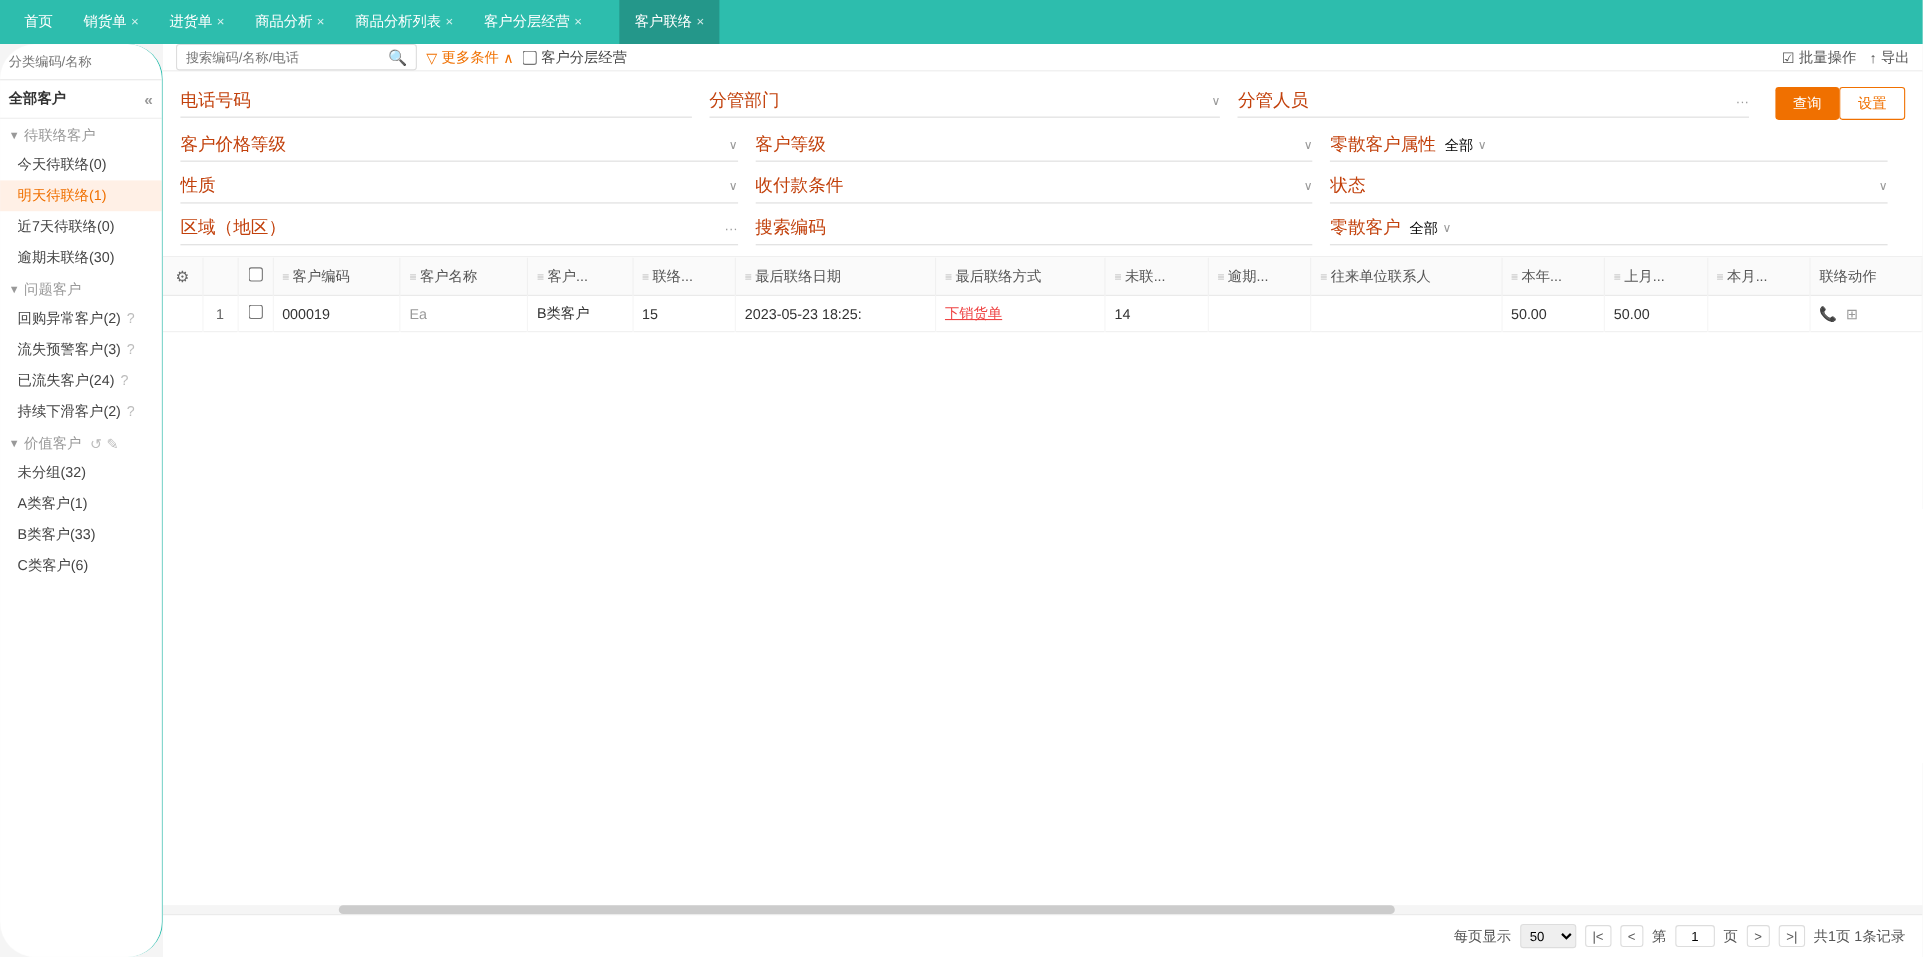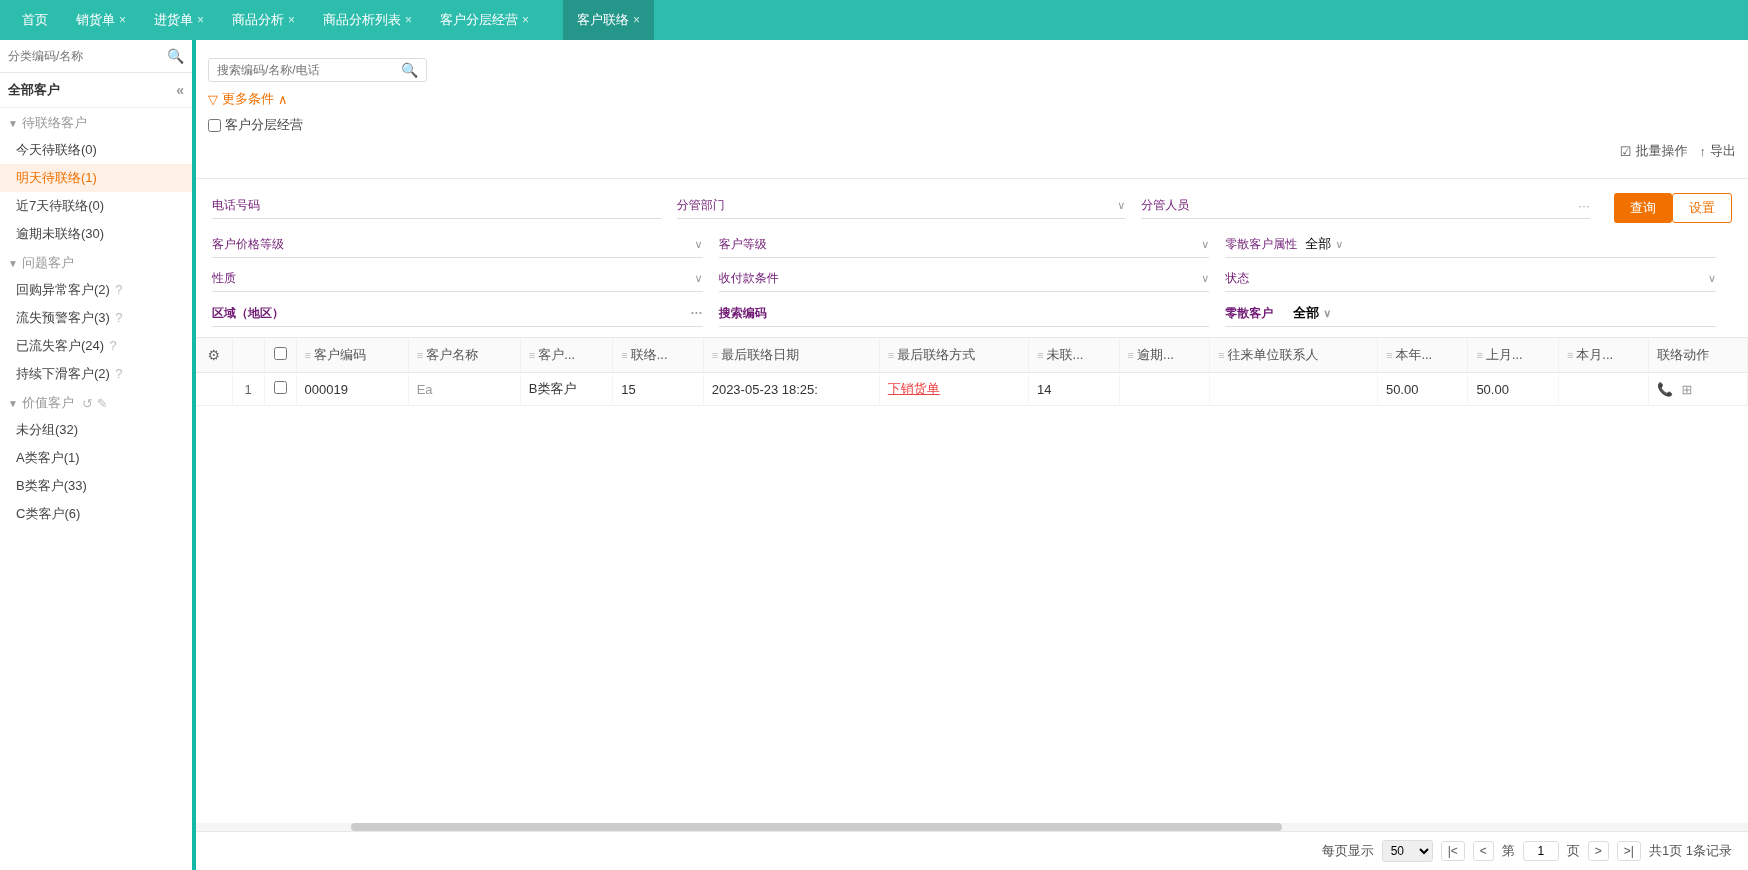--- a/index.html
+++ b/index.html
@@ -40,13 +40,14 @@
 
     
     .sidebar {
-      width: 196px;
-      background: #fff;
-      border-right: 4px solid #14b8a6;
+      width: 148px;
+      background: #fff;
+      border-right: 1px solid #14b8a6;
       display: flex;
       flex-direction: column;
       flex-shrink: 0;
       overflow-y: auto;
+      border-radius: 32px;
     }
     .sidebar-search {
       display: flex;

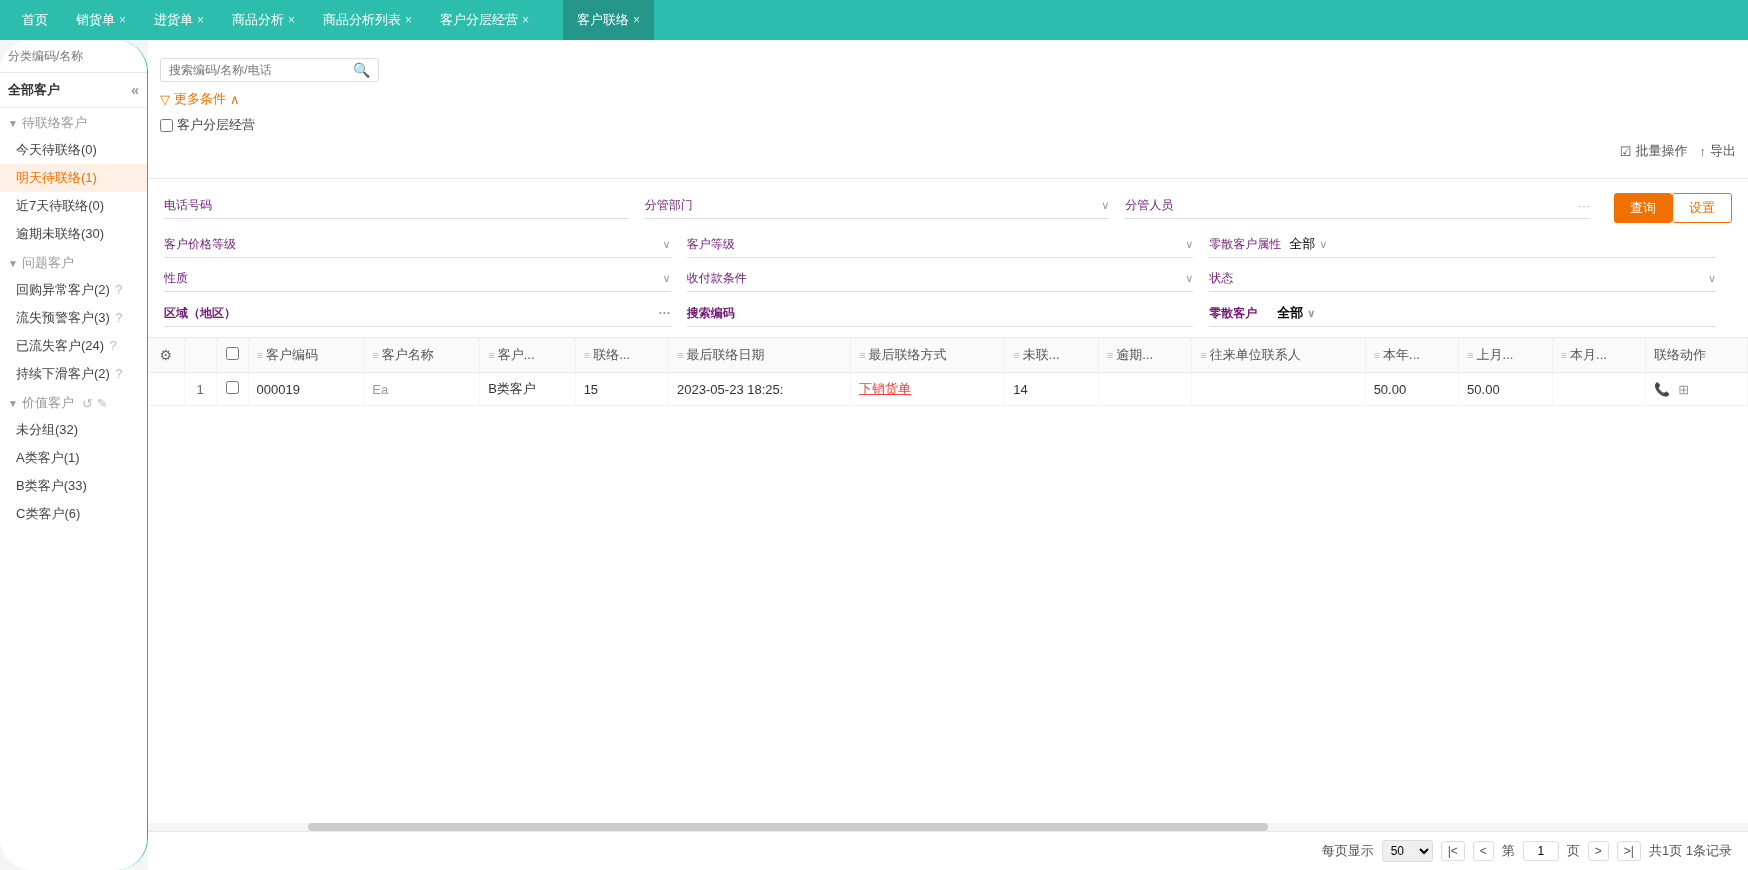--- a/index.html
+++ b/index.html
@@ -108,13 +108,12 @@
     
     .toolbar {
       display: flex;
-      align-items: flex-start;
-      padding: 18px 12px;
+      align-items: center;
+      padding: 0 12px;
       background: #fff;
       border-bottom: 1px solid #e8e8e8;
       gap: 8px;
       flex-shrink: 0;
-      flex-direction: column;
     }
     .search-box {
       display: flex;

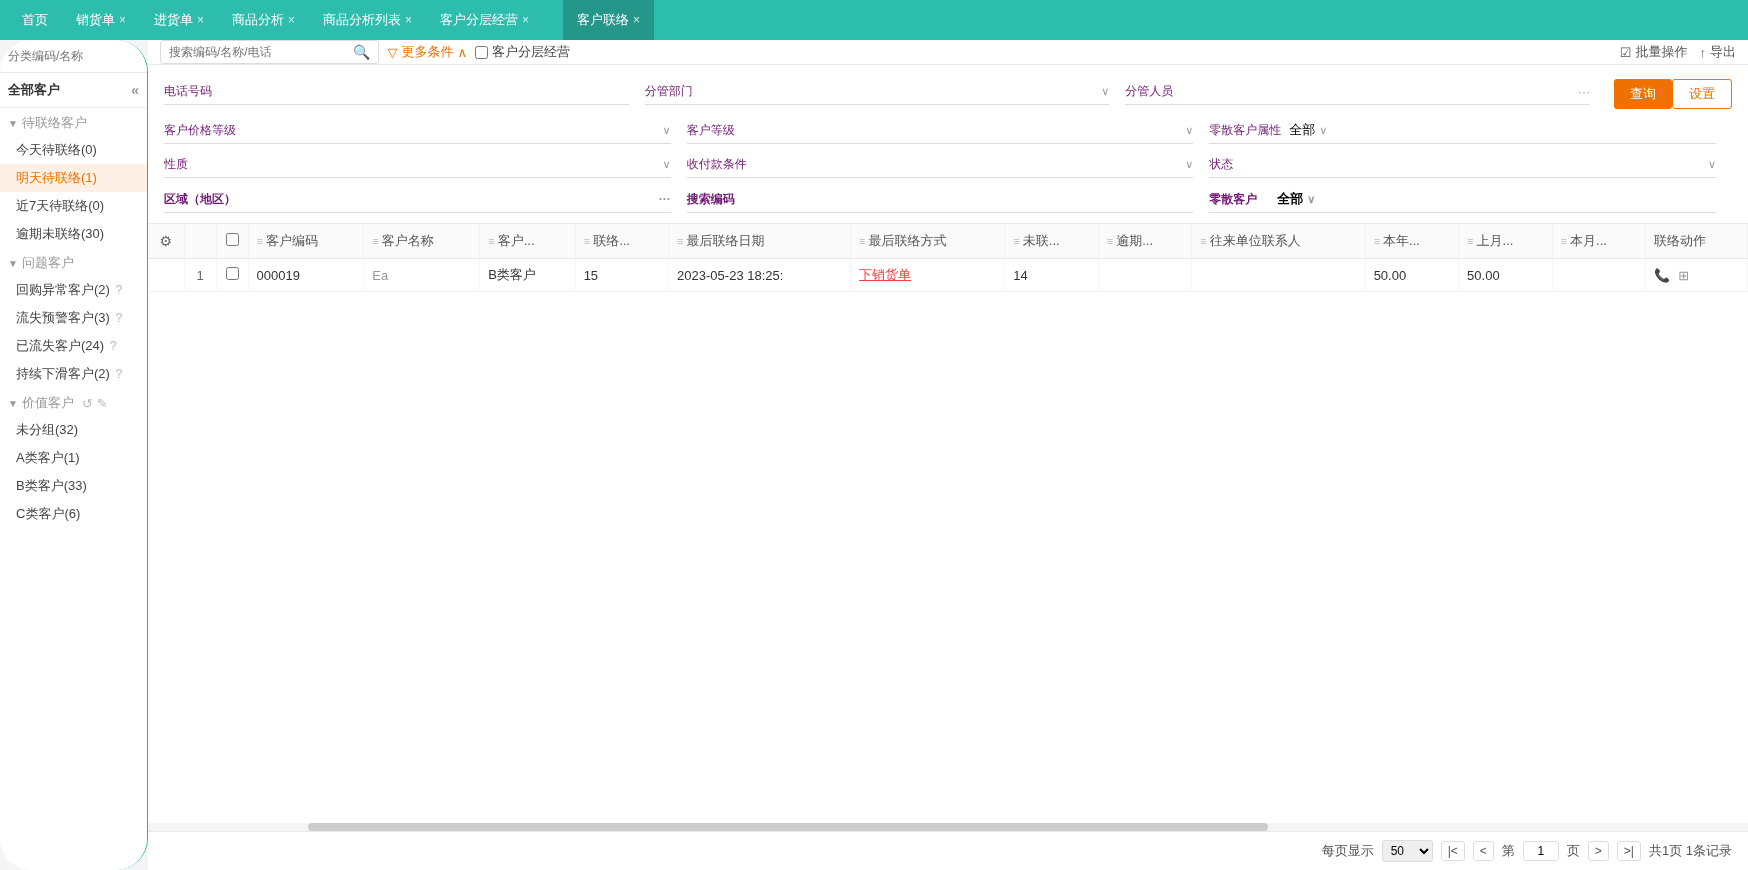--- a/index.html
+++ b/index.html
@@ -195,8 +195,8 @@
       min-width: 0;
     }
     .filter-field label {
-      color: #701a75;
-      font-size: 12px;
+      color: #c2410c;
+      font-size: 16px;
       white-space: nowrap;
       margin-right: 8px;
       min-width: 60px;

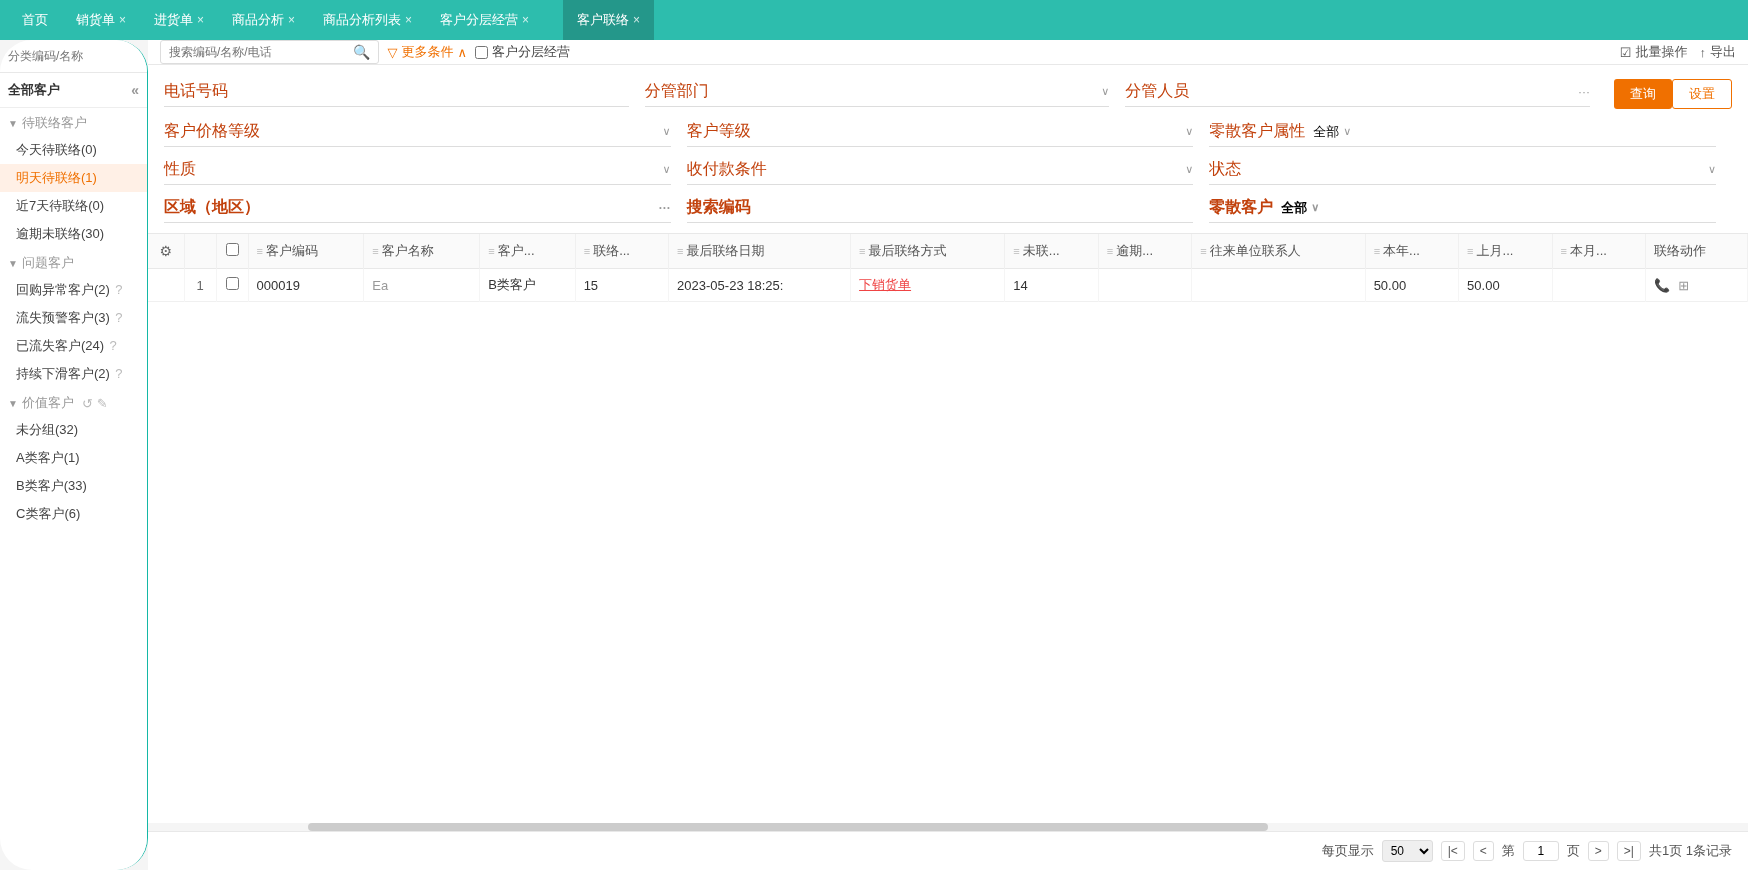--- a/index.html
+++ b/index.html
@@ -184,7 +184,7 @@
       margin-bottom: 8px;
       gap: 0;
     }
-    .filter-row:last-child { margin-bottom: 0; font-weight: bold; }
+    .filter-row:last-child { margin-bottom: 0; }
     .filter-field {
       display: flex;
       align-items: center;

